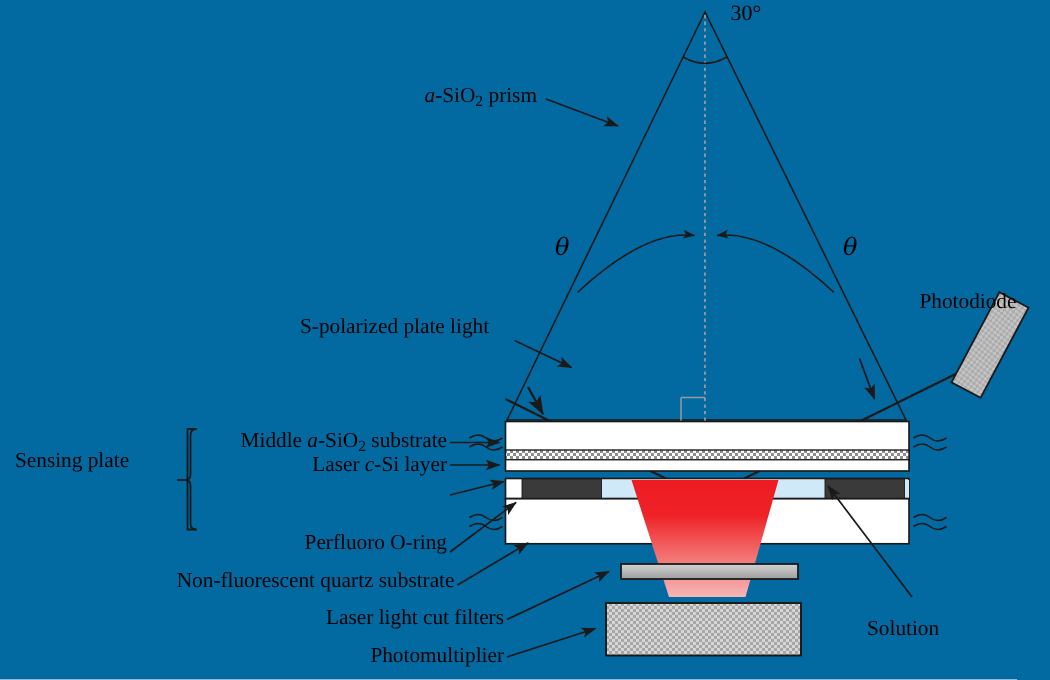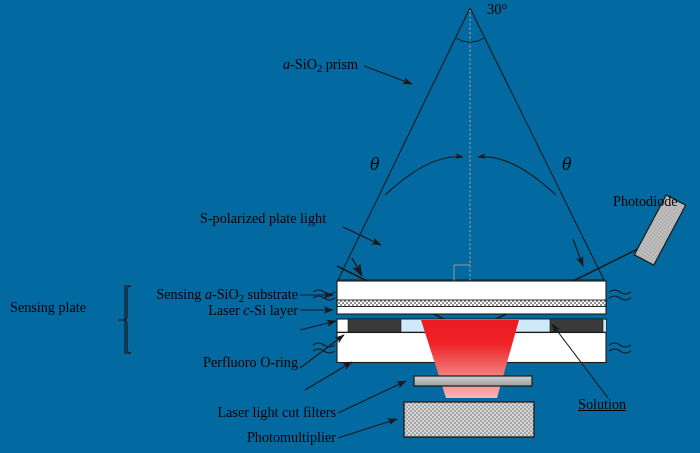--- a/index.html
+++ b/index.html
@@ -187,7 +187,7 @@
   <div class="lbl" style="left:10px; top:300px;">Sensing plate</div>
 
   <div class="lbl rt" style="left:0px; top:287px; width:298px;">
-    <span>Sensing </span><span class="it">a</span><span>-SiO</span><span class="sub">2</span><span> substrate</span>
+    <span>Middle </span><span class="it">a</span><span>-SiO</span><span class="sub">2</span><span> substrate</span>
   </div>
 
   <div class="lbl rt" style="left:0px; top:303px; width:298px;">

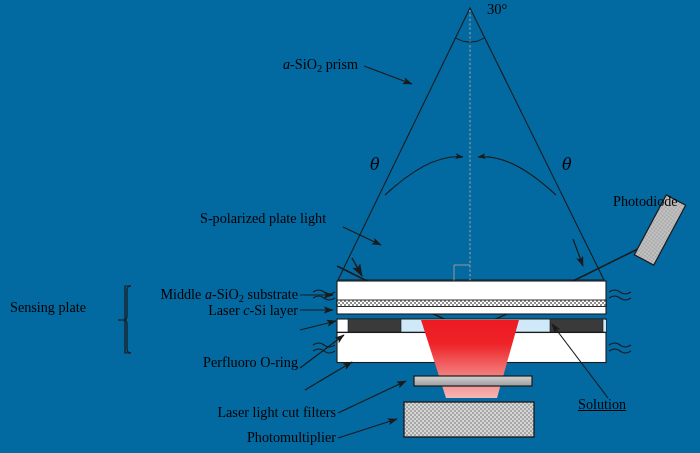--- a/index.html
+++ b/index.html
@@ -197,6 +197,7 @@
 
   <div class="lbl rt" style="left:0px; top:355px; width:298px;">Perfluoro O-ring</div>
 
+  <div class="lbl rt" style="left:0px; top:380px; width:303px;">Non-fluorescent quartz substrate</div>
 
   <div class="lbl rt" style="left:0px; top:405px; width:336px;">Laser light cut filters</div>
 

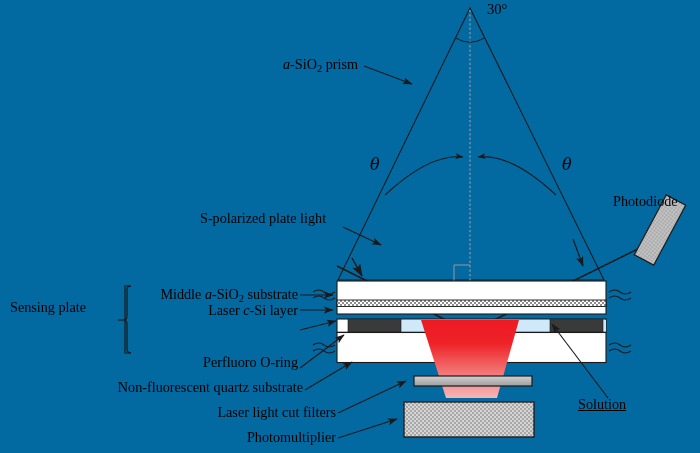--- a/index.html
+++ b/index.html
@@ -203,7 +203,7 @@
 
   <div class="lbl rt" style="left:0px; top:430px; width:336px;">Photomultiplier</div>
 
-  <div class="lbl" style="left:578px; top:397px;text-decoration:underline;">Solution</div>
+  <div class="lbl" style="left:578px; top:412px;">Solution</div>
 
 </div>
 

